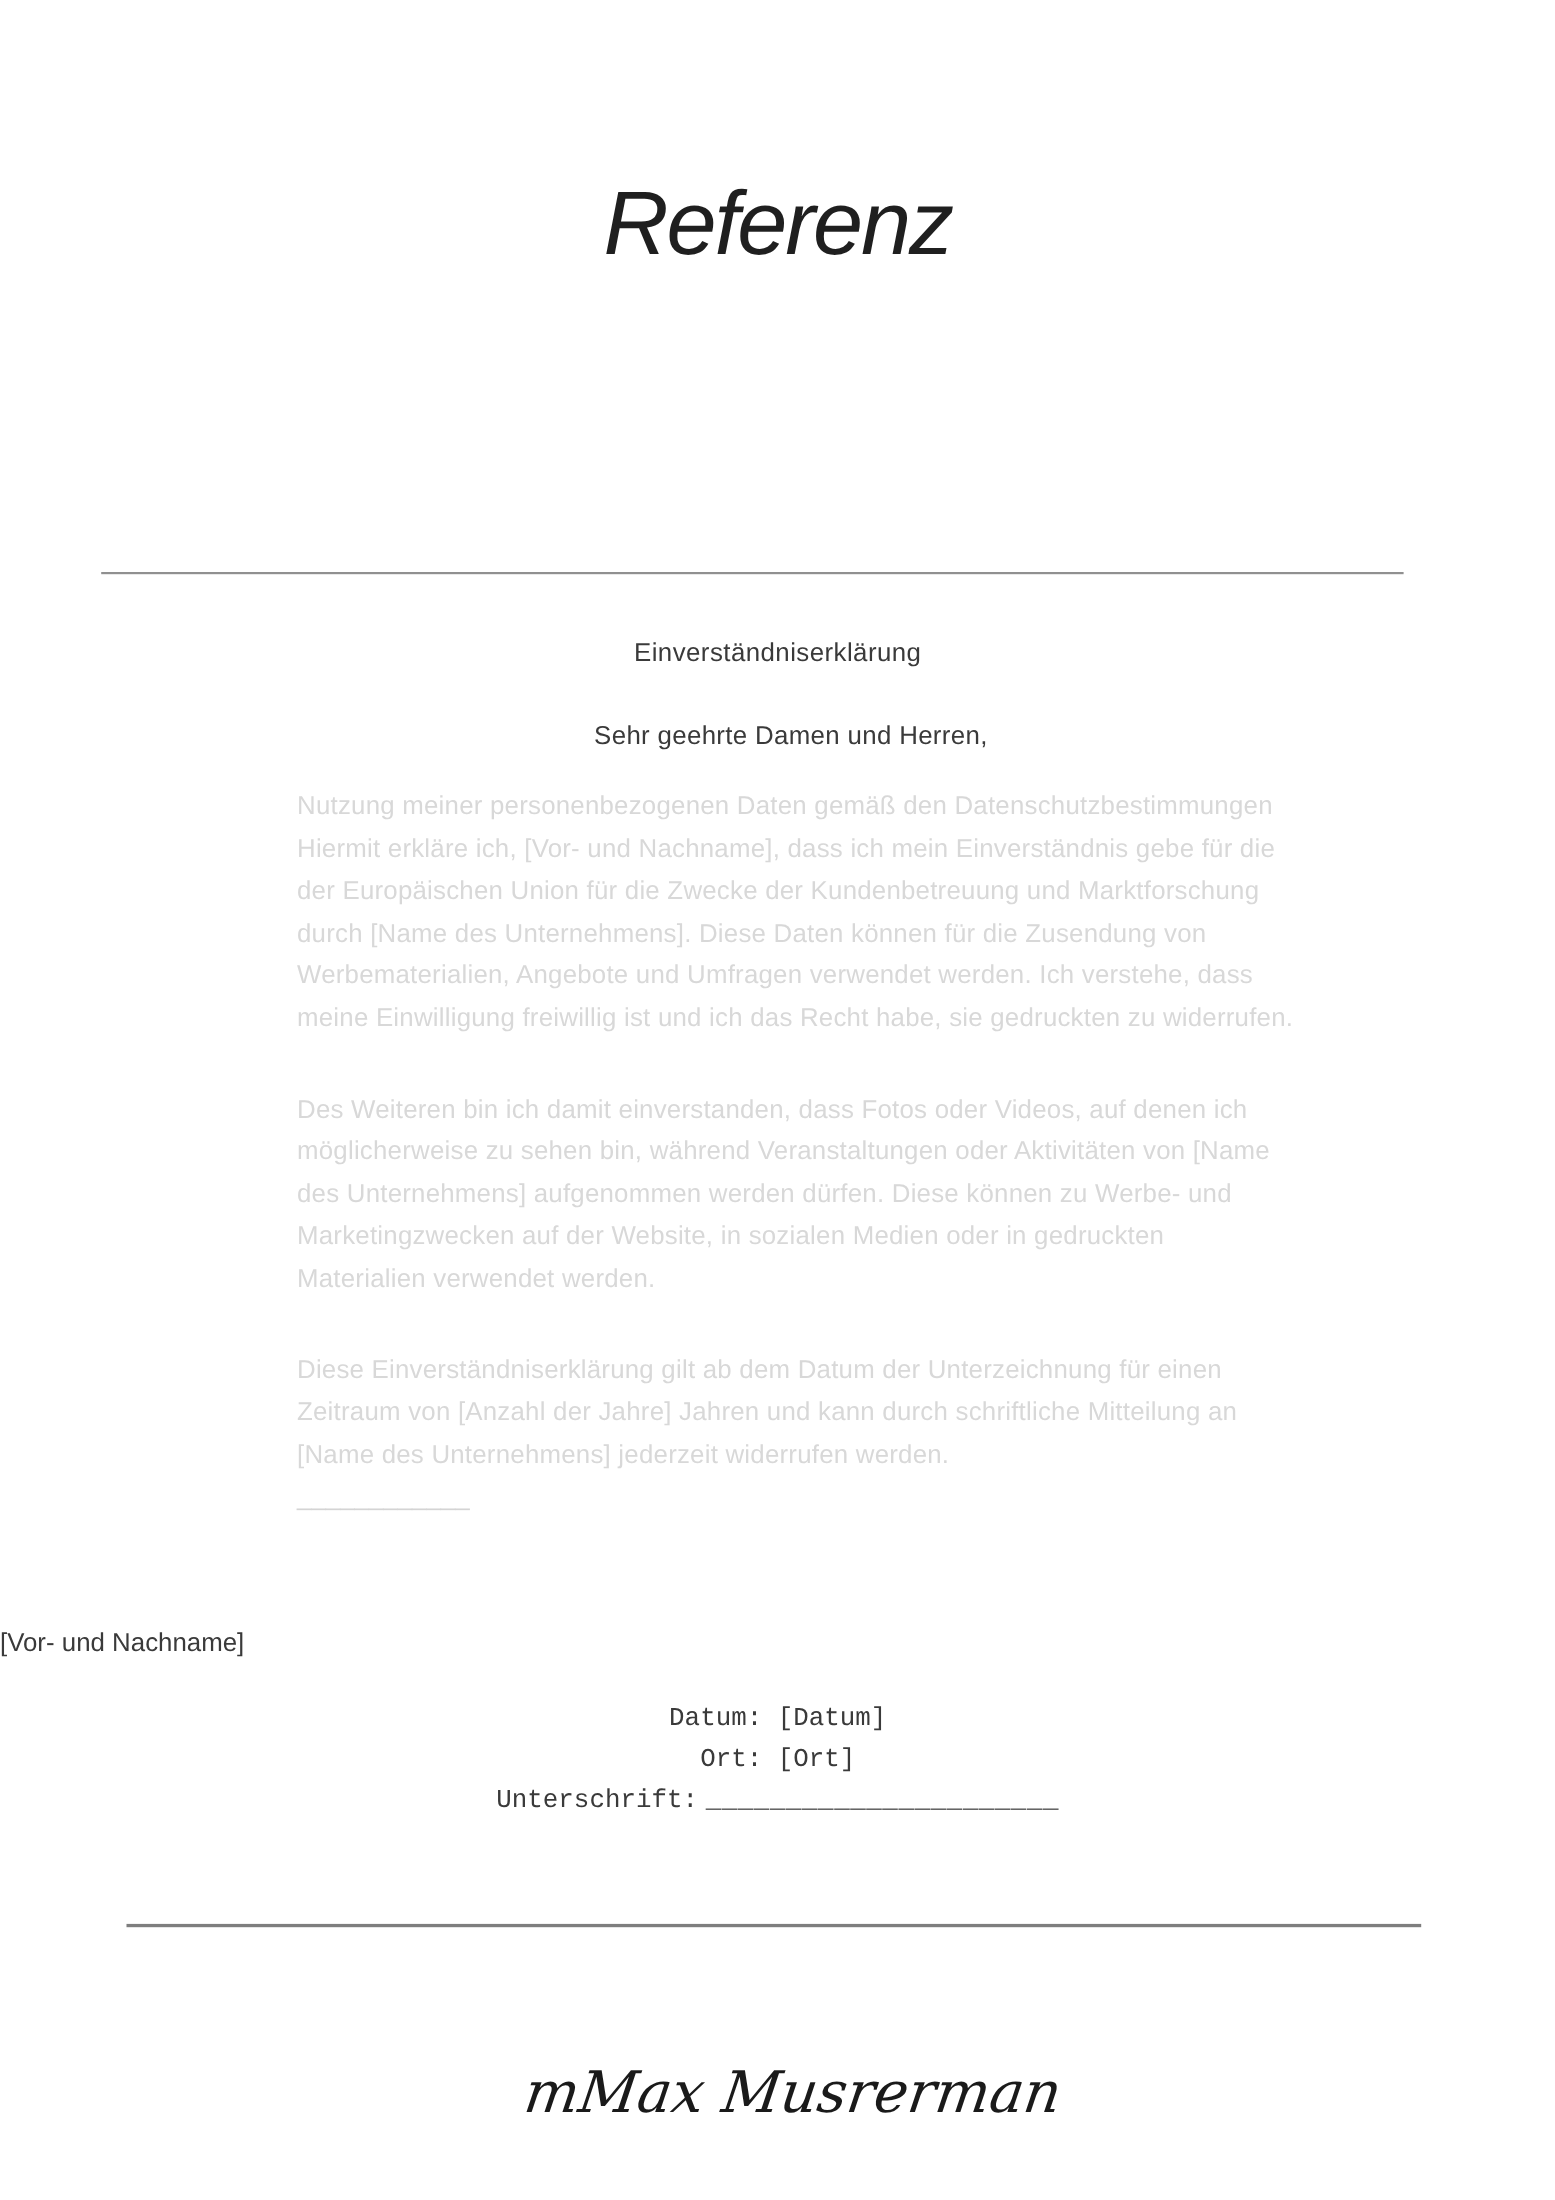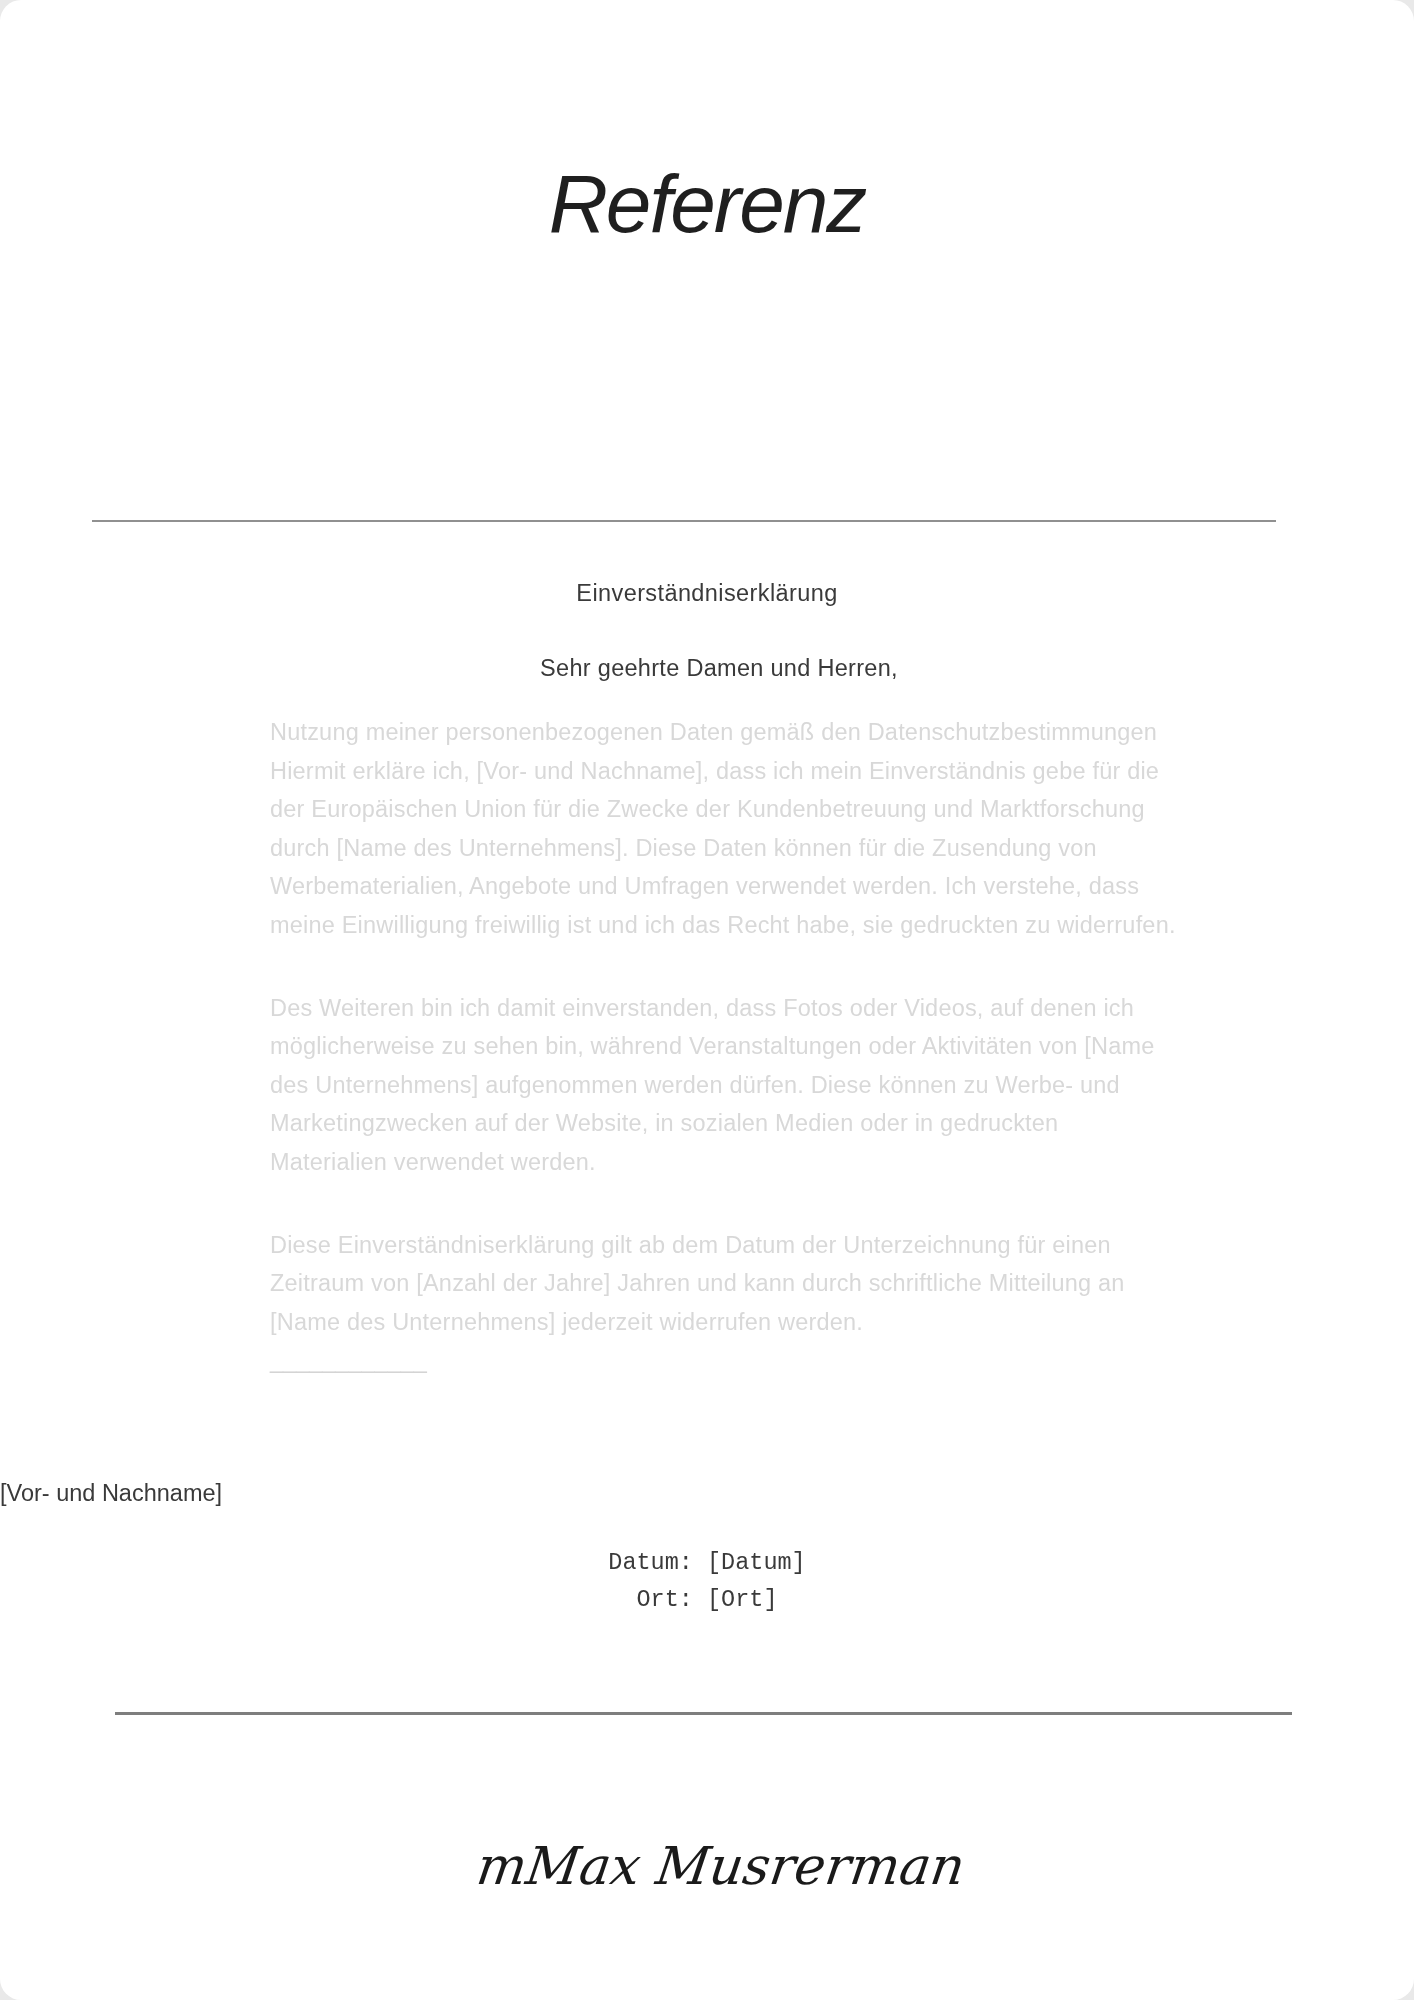--- a/index.html
+++ b/index.html
@@ -12,7 +12,6 @@
     font-family: "Liberation Sans", sans-serif;
     color: #3a3a3a;
     overflow: hidden;
-    border-radius: 21px;
   }
   .doc-title {
     margin: 150px 0 0 0;

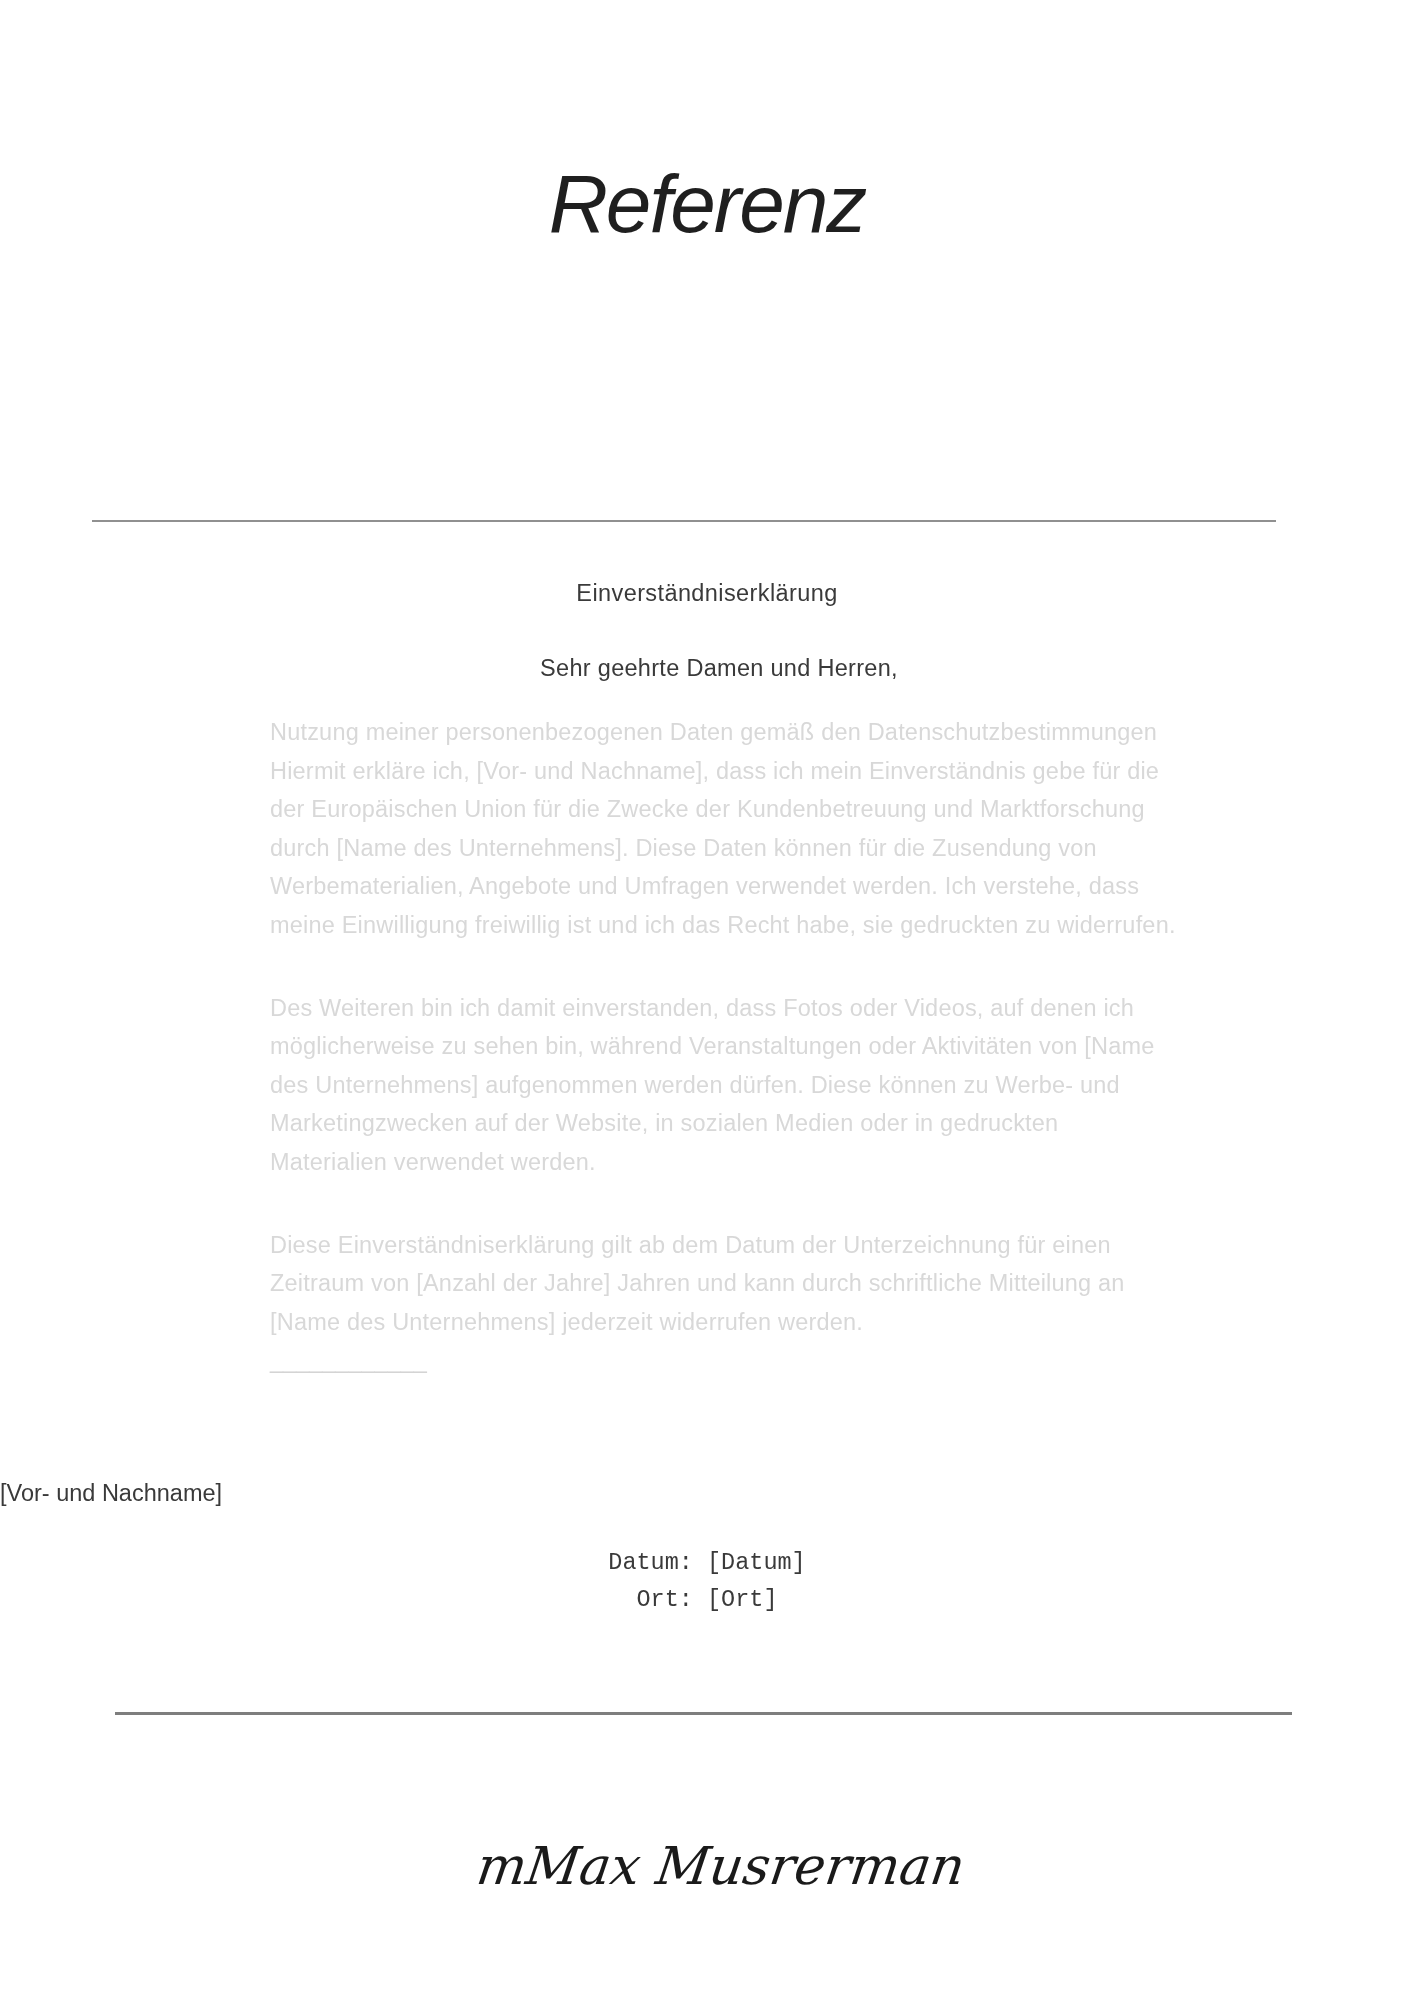--- a/index.html
+++ b/index.html
@@ -139,6 +139,9 @@
     <div class="meta-block">
       <div>Datum: [Datum]</div>
       <div>Ort: [Ort]</div>
+      <div>
+        <span>Unterschrift:</span><span class="sig-blank">______________________</span>
+      </div>
     </div>
 
   </div>

